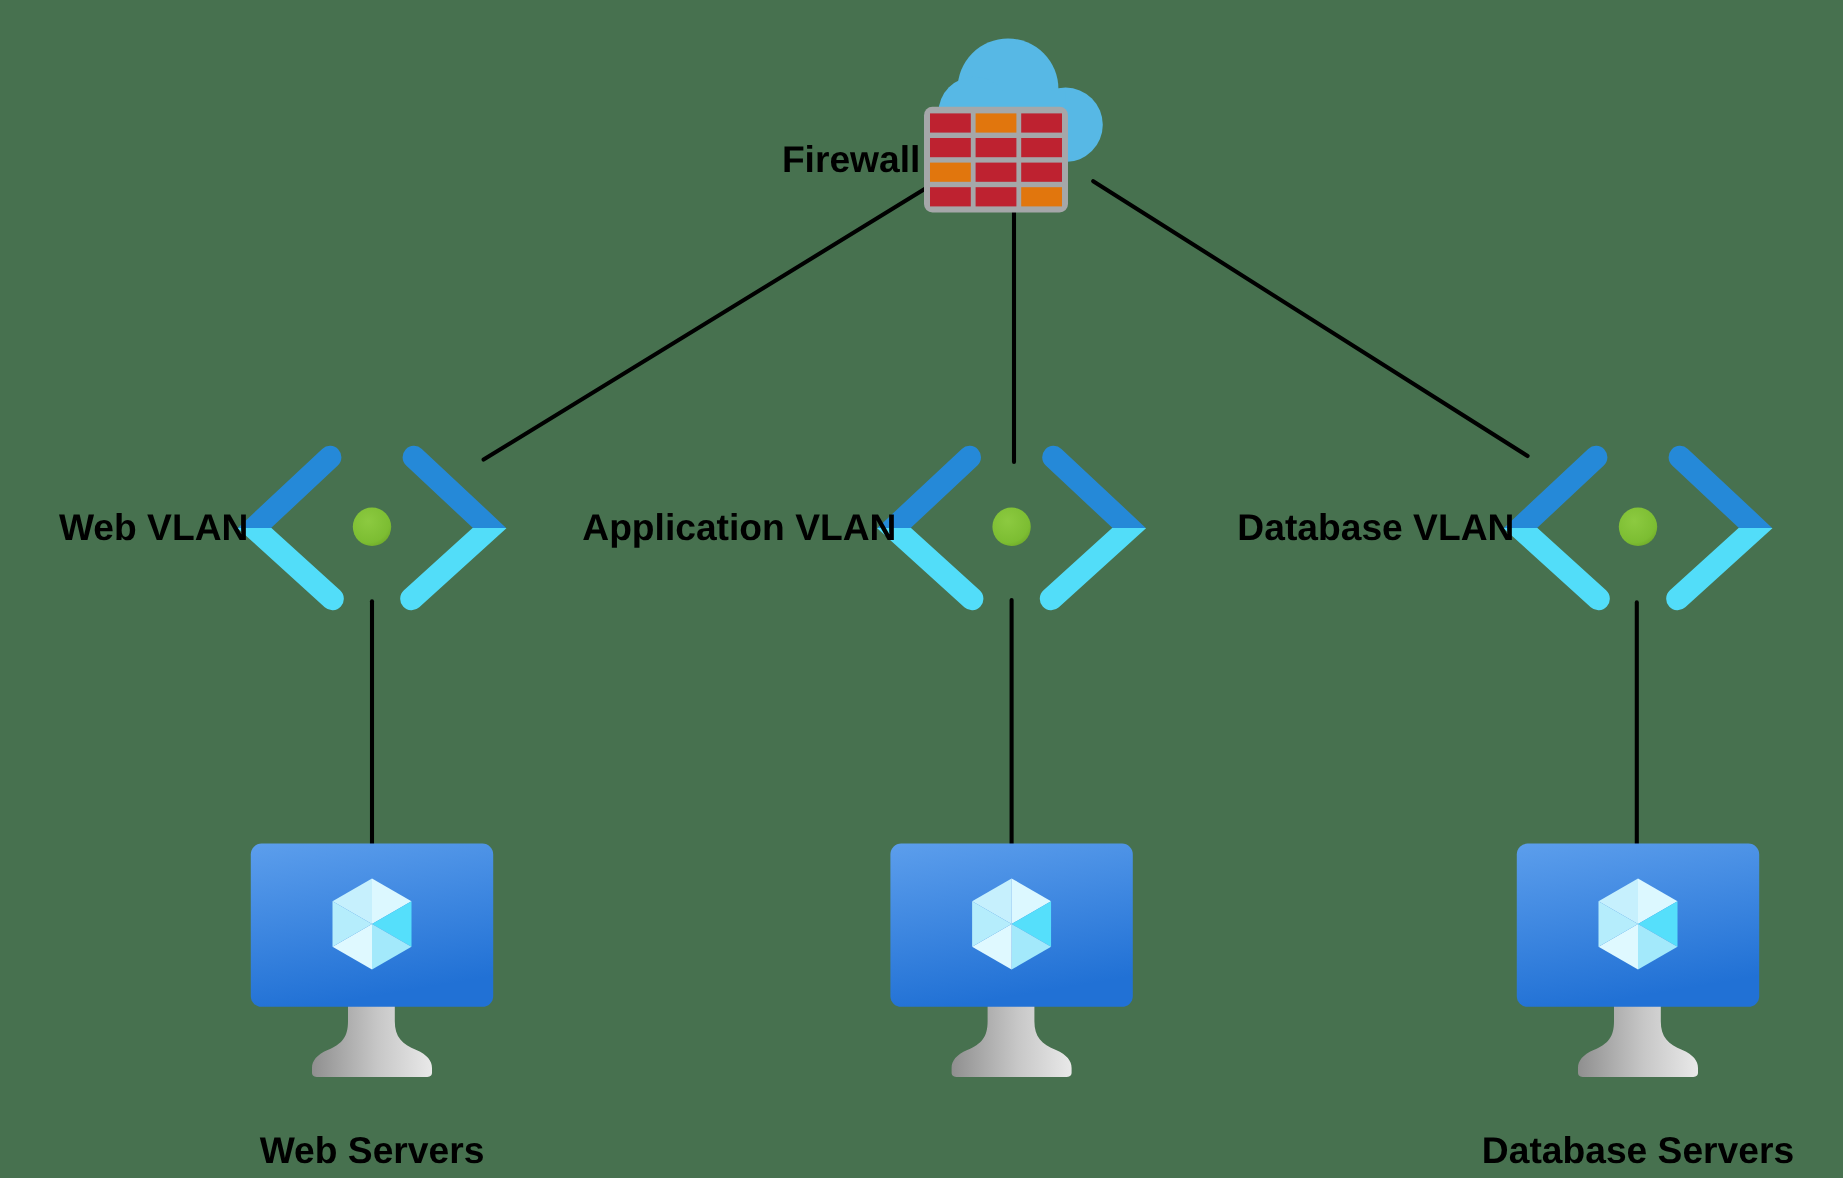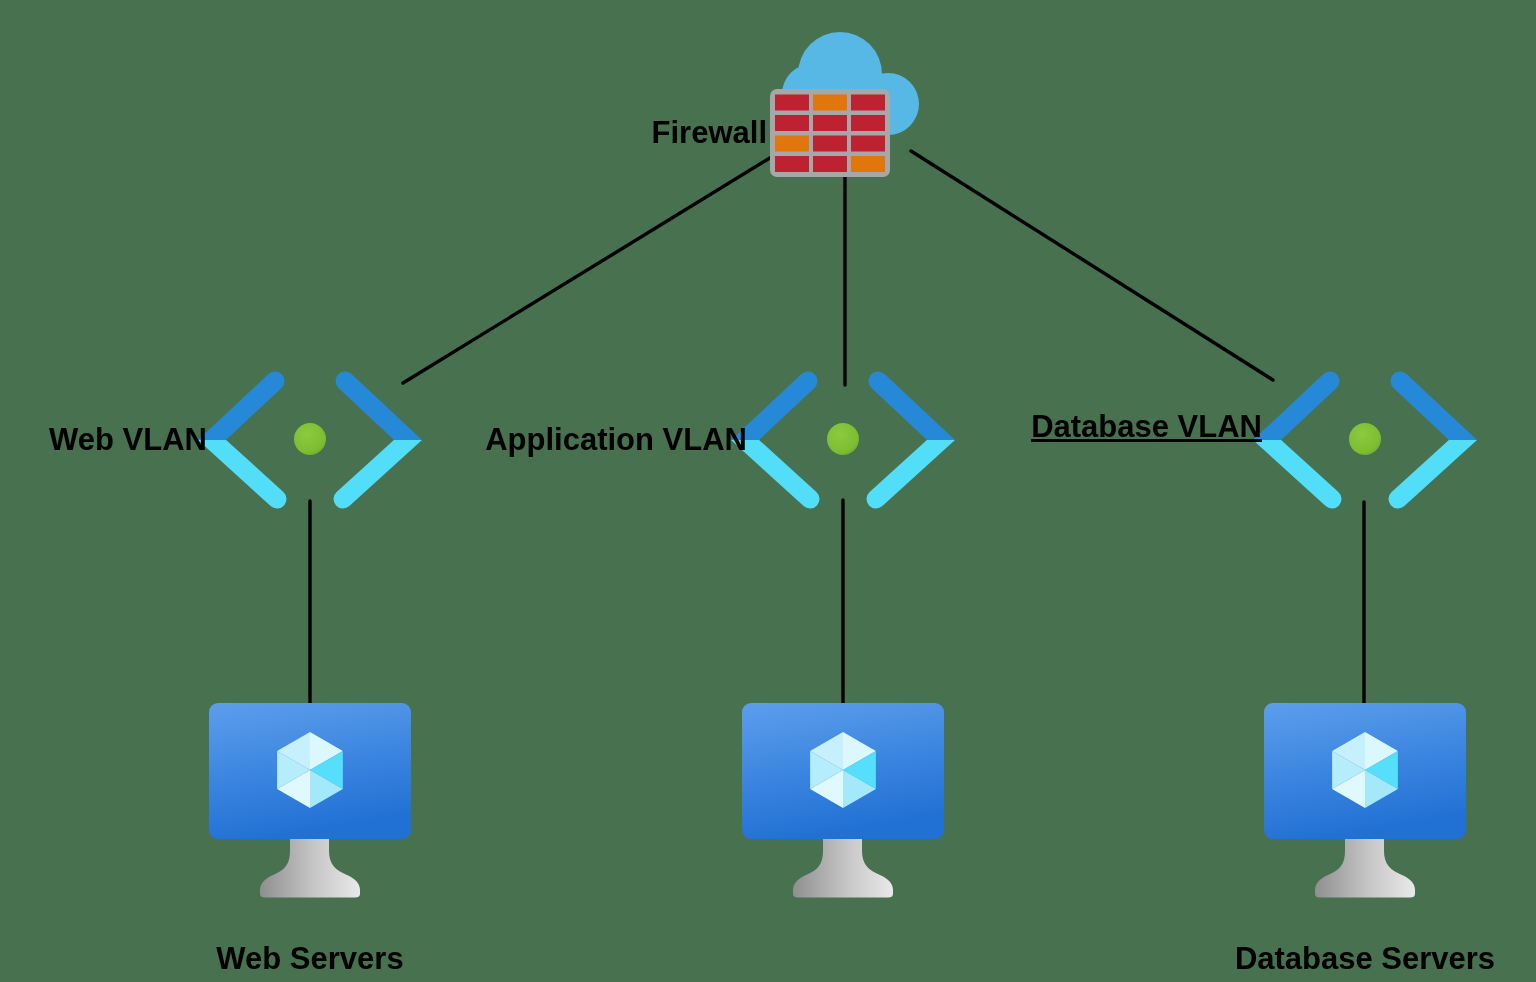--- a/index.html
+++ b/index.html
@@ -122,7 +122,7 @@
 
   <div class="label right" style="left:440px; top:422px; width:307px;">Application VLAN</div>
   <div class="label right" style="left:0px; top:422px; width:207px;">Web VLAN</div>
-  <div class="label right" style="left:960px; top:409px; width:302px;text-decoration:underline;">Database VLAN</div>
+  <div class="label right" style="left:960px; top:422px; width:302px;">Database VLAN</div>
 
   <svg class="icon abs" style="left:208px; top:703px;" width="204" height="200" viewBox="0 0 204 200">
     <path fill="url(#standGrad)" d="M 82,134 L 121,134 L 121,148 C 121,161 127,167 139,172 C 148,176 152,181 152,187 L 152,191 C 152,193.5 150,194.5 147,194.5 L 57,194.5 C 54,194.5 52,193.5 52,191 L 52,187 C 52,181 56,176 65,172 C 77,167 82,161 82,148 Z"></path>

